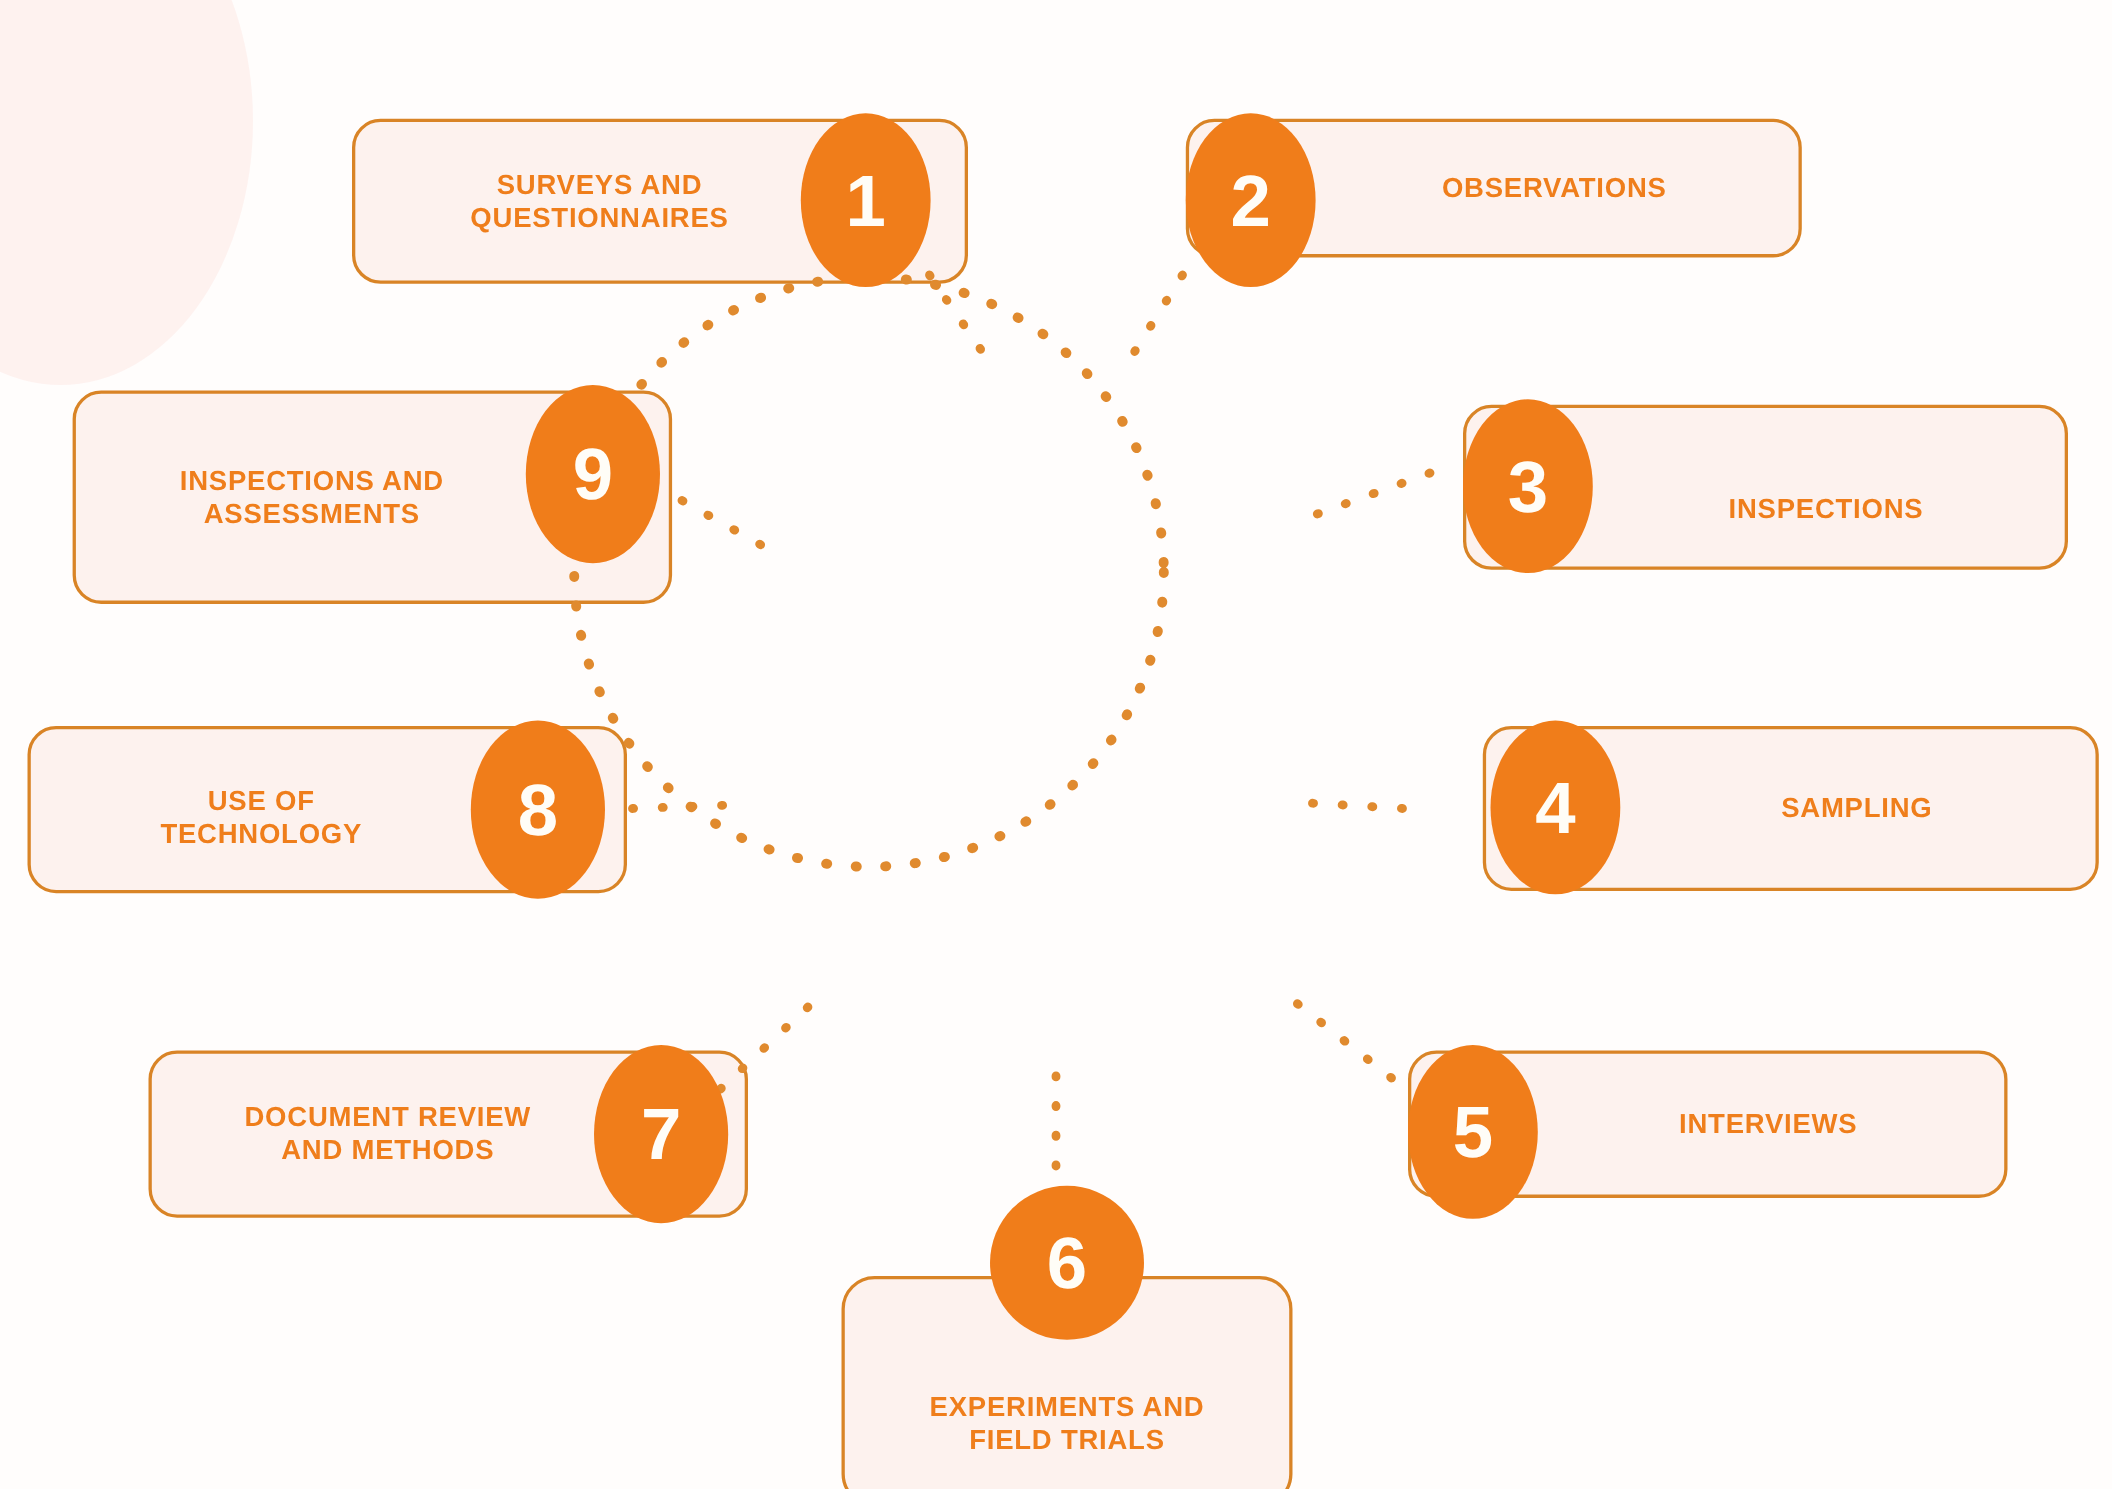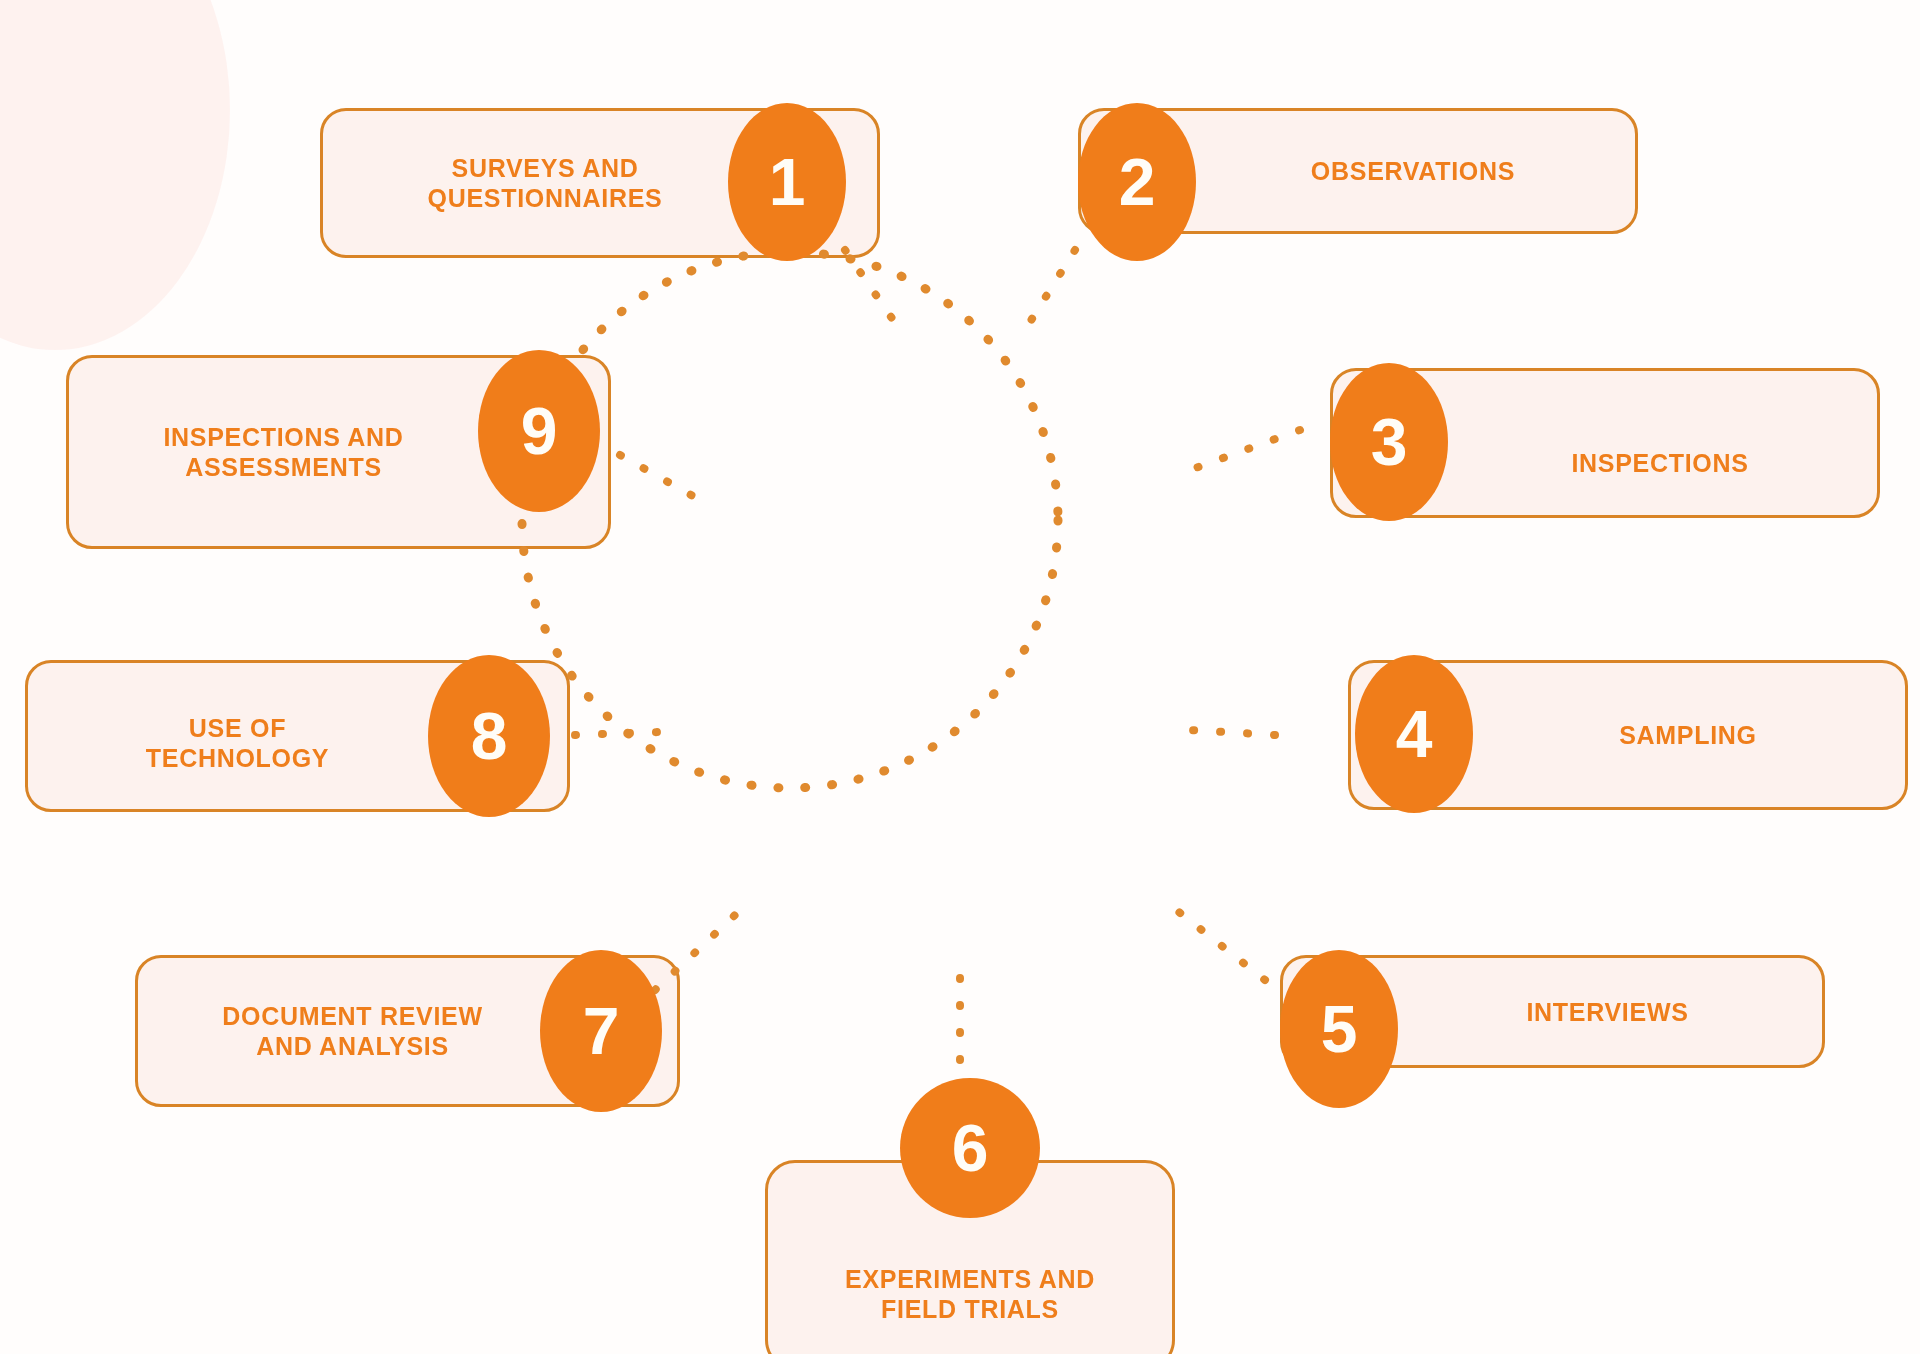--- a/index.html
+++ b/index.html
@@ -199,7 +199,7 @@
 
   <div class="card" style="left:135px; top:955px; width:545px; height:152px;">
     <div class="card-label" style="padding-right:120px;">DOCUMENT REVIEW
-AND ANALYSIS</div>
+AND METHODS</div>
   </div>
   <div class="num" style="left:540px; top:950px; width:122px; height:162px; border-radius:50%;">
     <span>7</span>

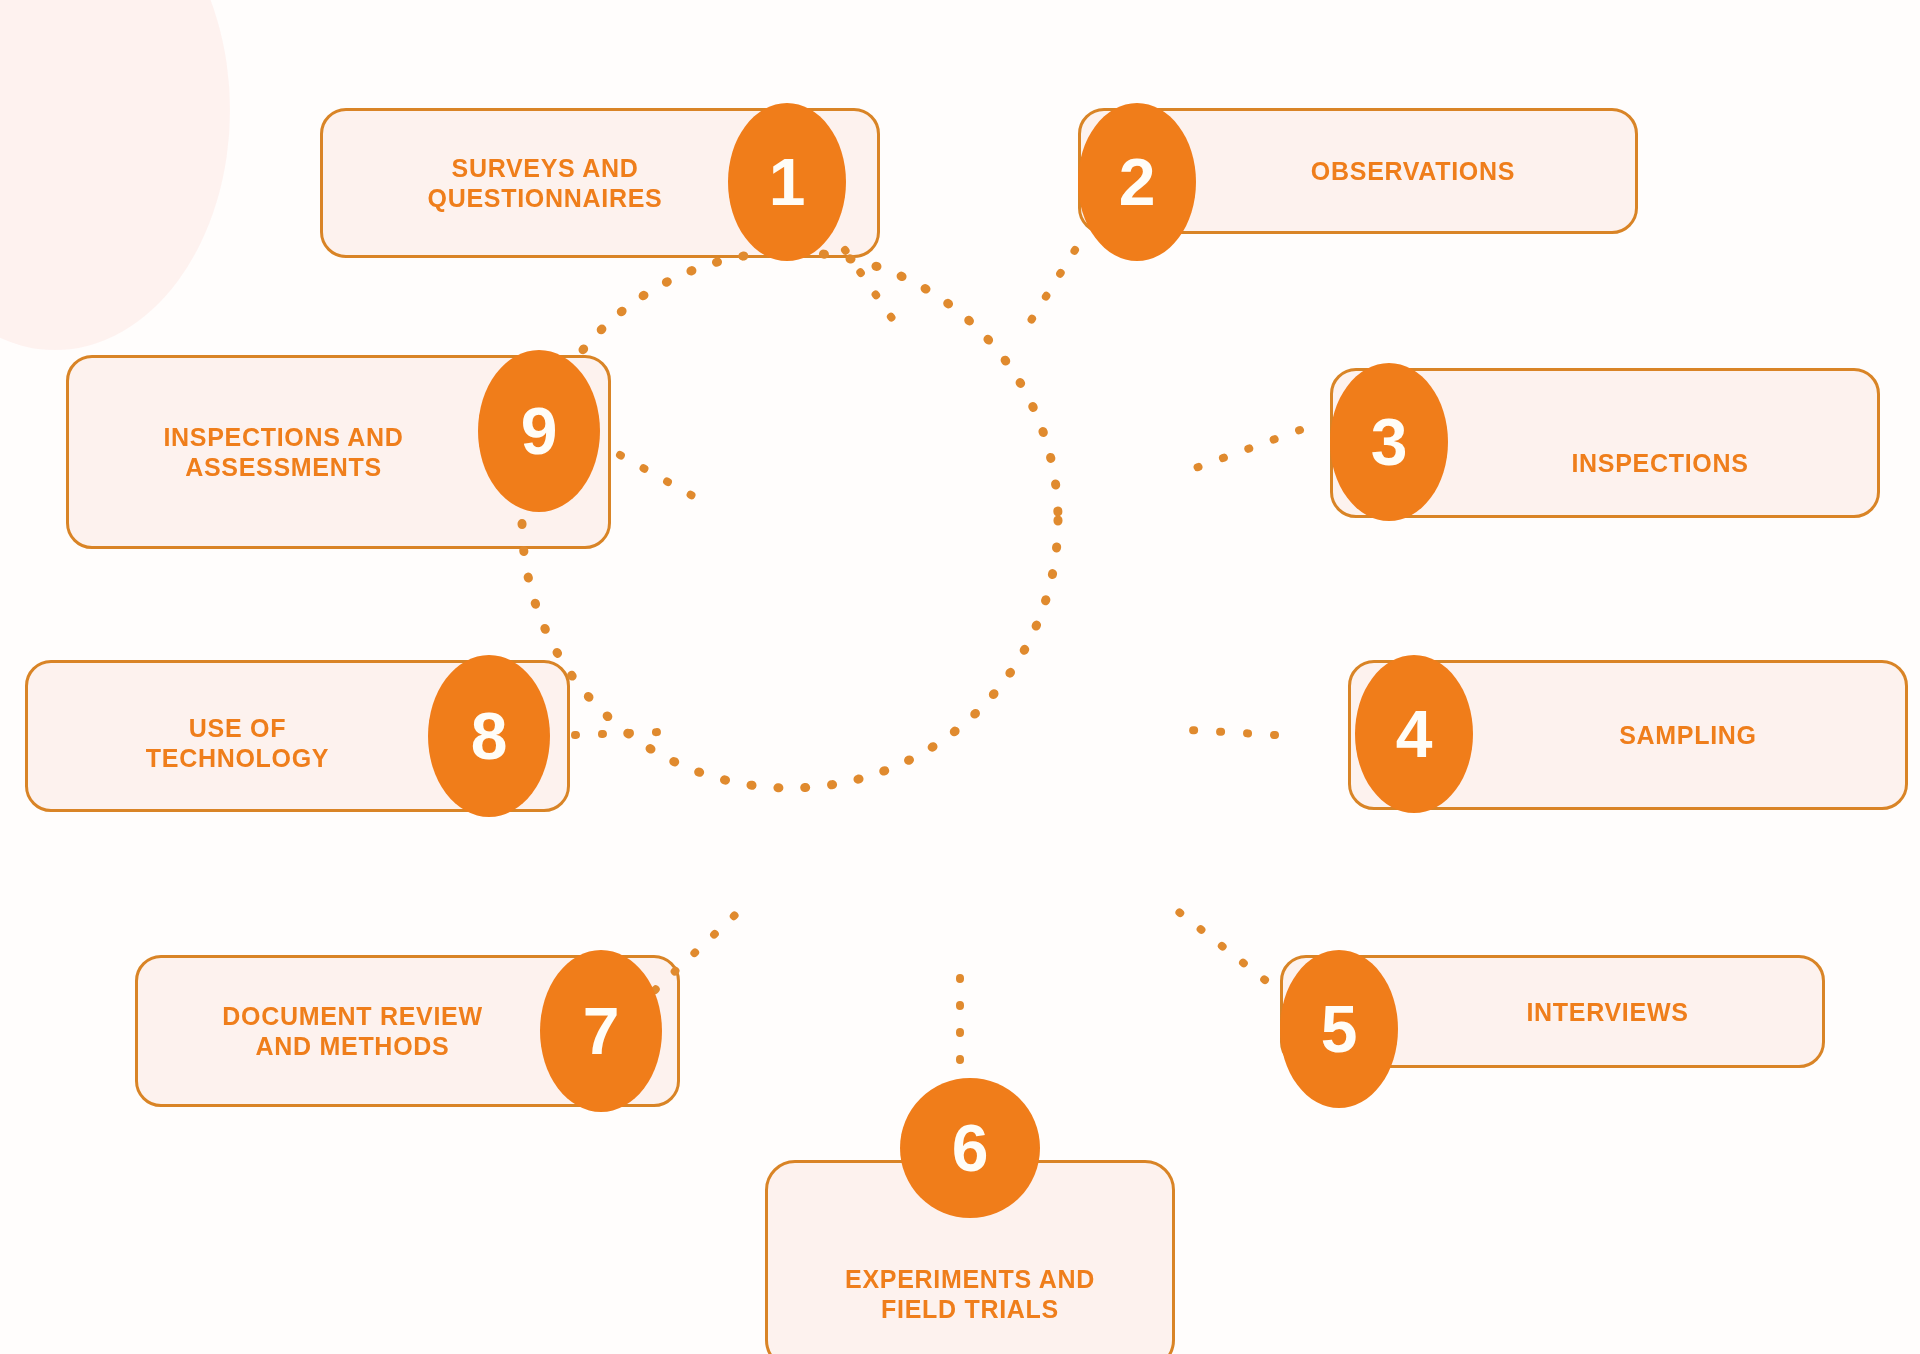--- a/index.html
+++ b/index.html
@@ -182,7 +182,7 @@
     <span>4</span>
   </div>
 
-  <div class="card" style="left:1280px; top:955px; width:545px; height:113px;">
+  <div class="card" style="left:1280px; top:955px; width:545px; height:134px;">
     <div class="card-label" style="padding-left:120px;">INTERVIEWS</div>
   </div>
   <div class="num" style="left:1280px; top:950px; width:118px; height:158px; border-radius:50%;">

